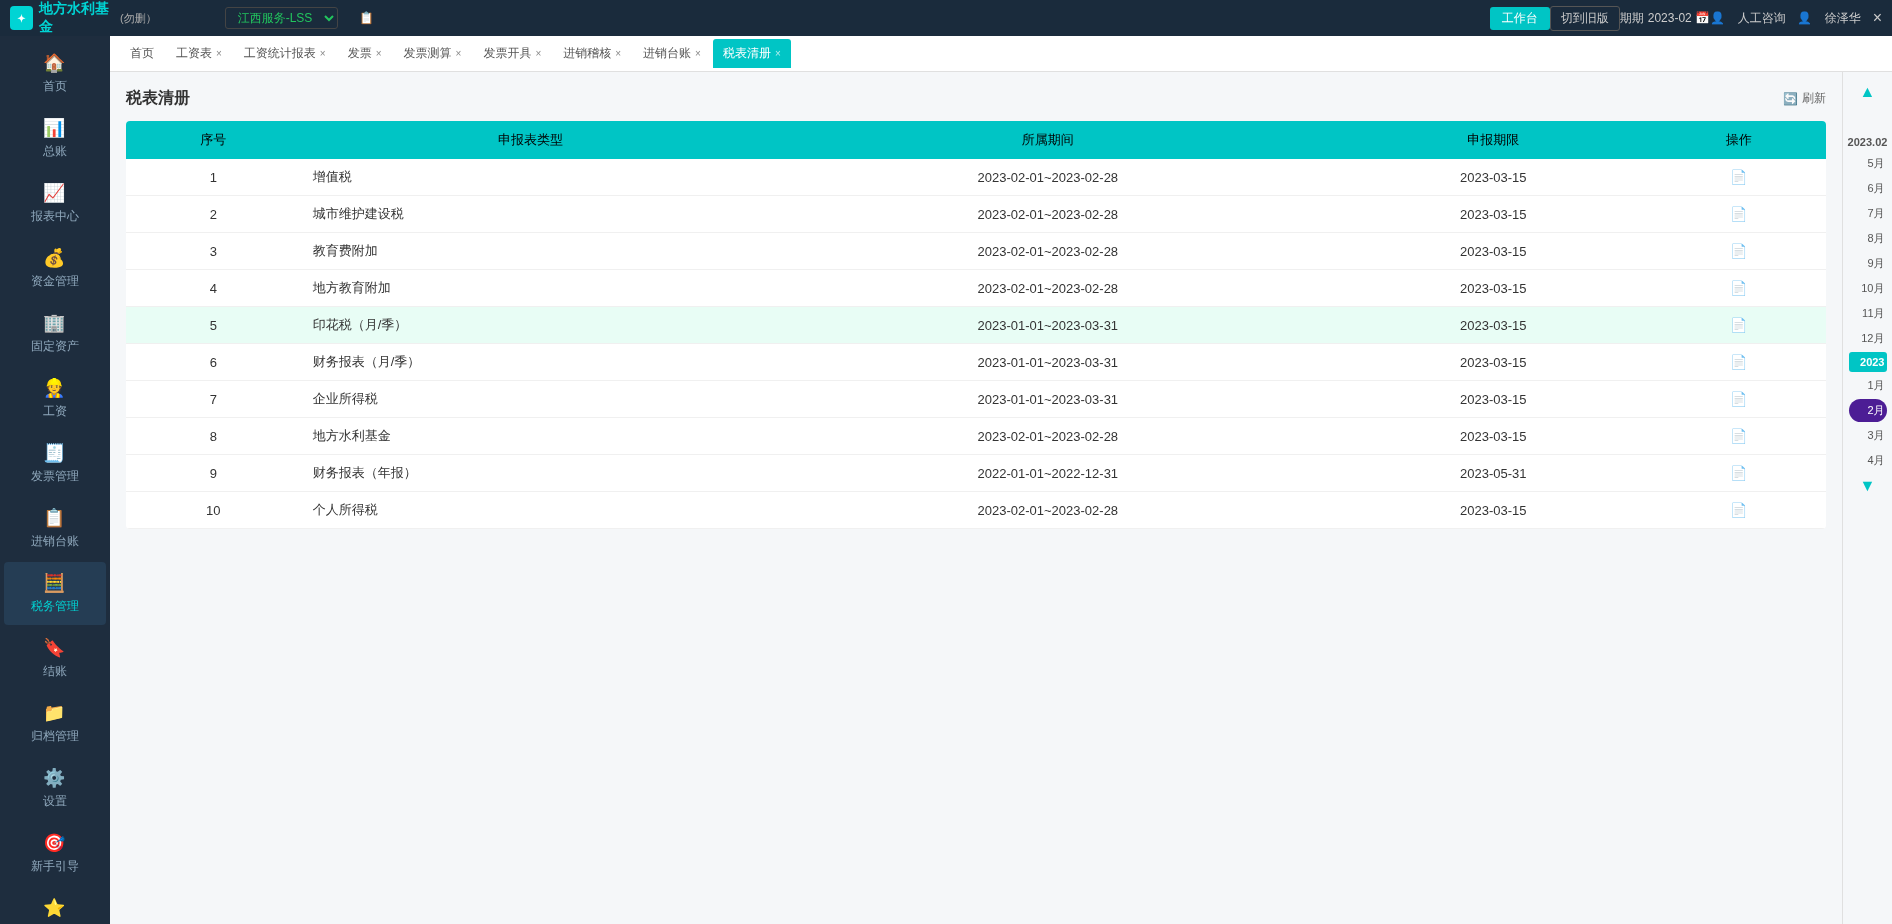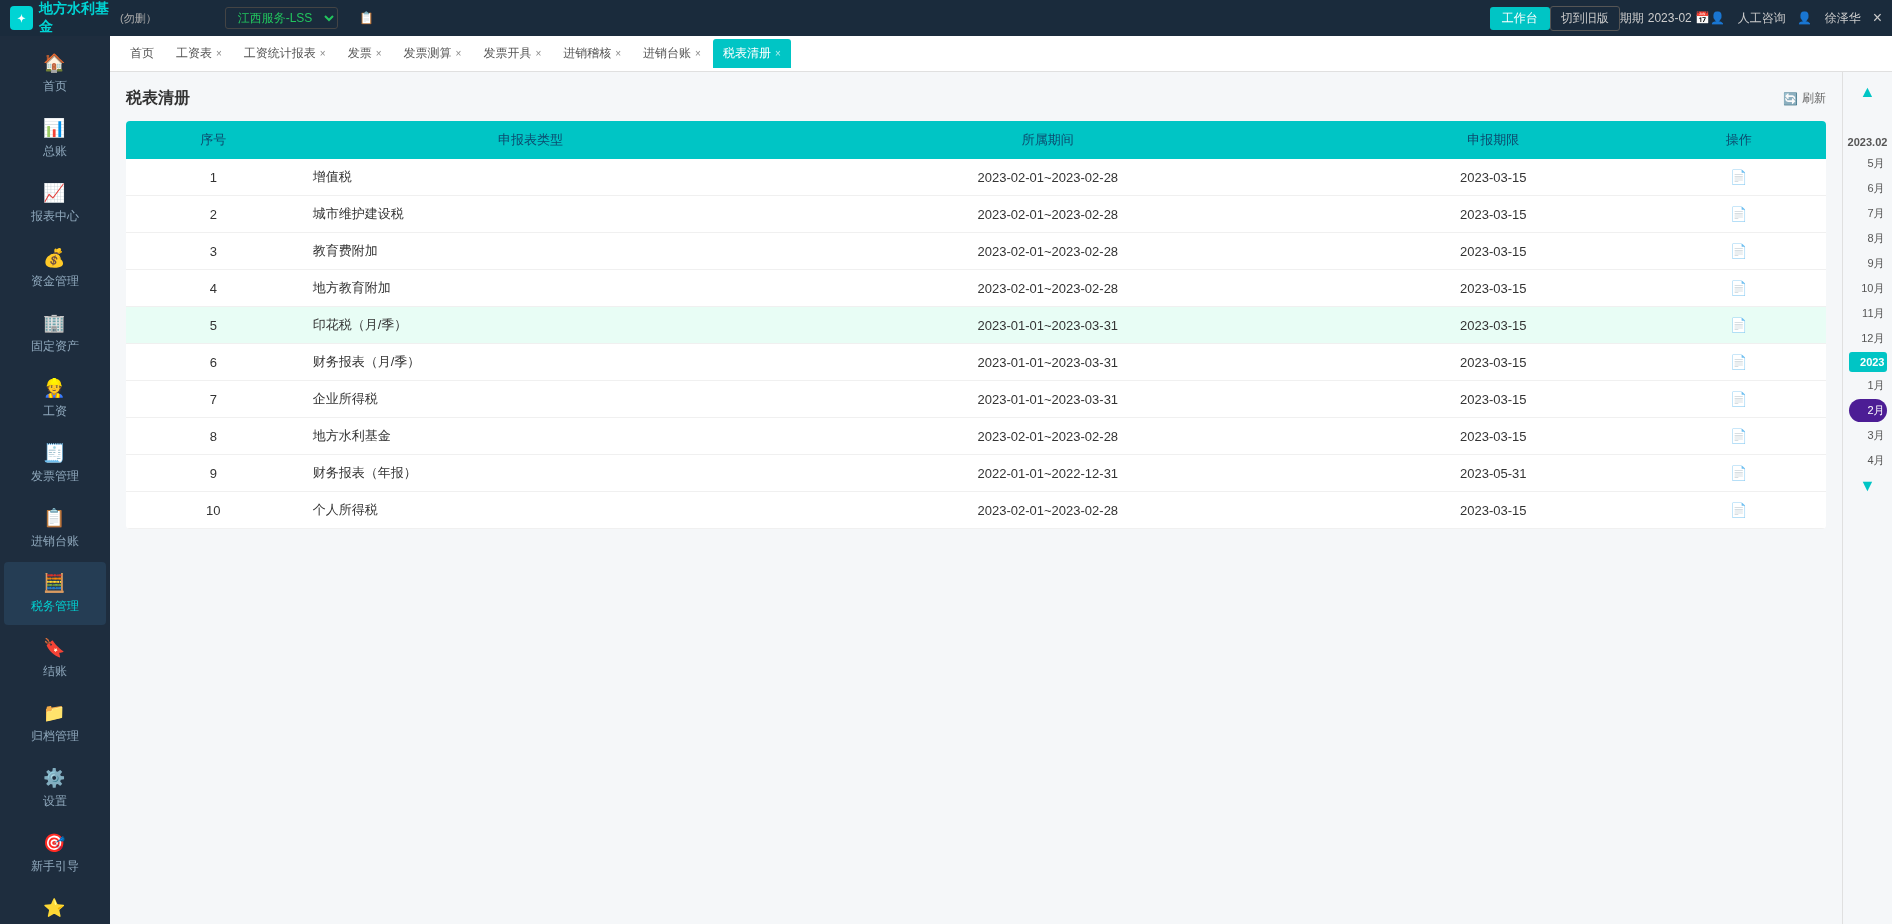--- a/index.html
+++ b/index.html
@@ -144,7 +144,7 @@
 
     
     .data-table { width: 100%; border-collapse: collapse; background: white; border-radius: 4px; overflow: hidden; }
-    .data-table thead tr { background: #00c5c5; color: #0c4a6e; font-family: Liberation Mono, monospace; }
+    .data-table thead tr { background: #00c5c5; color: #000000; font-family: Liberation Mono, monospace; }
     .data-table thead th { padding: 10px 12px; font-size: 13px; font-weight: normal; text-align: center; }
     .data-table tbody tr { border-bottom: 1px solid #f0f0f0; }
     .data-table tbody tr.highlighted { background: #e8fdf5; }

